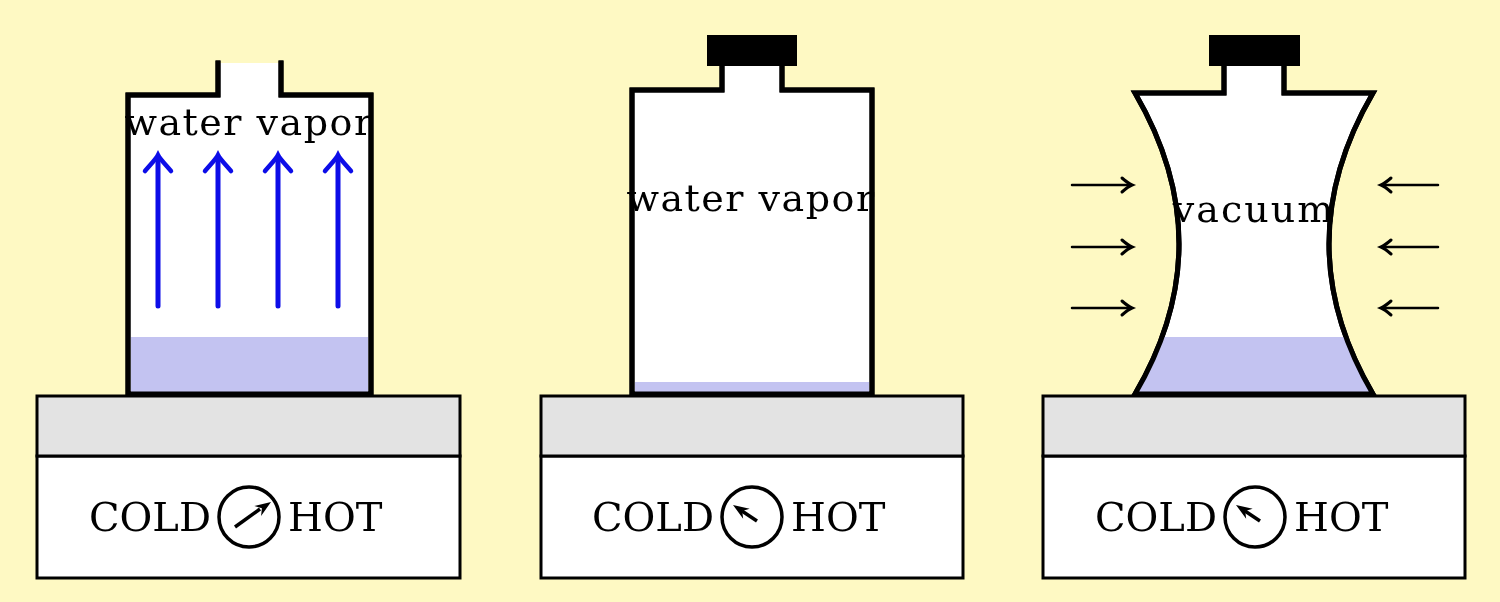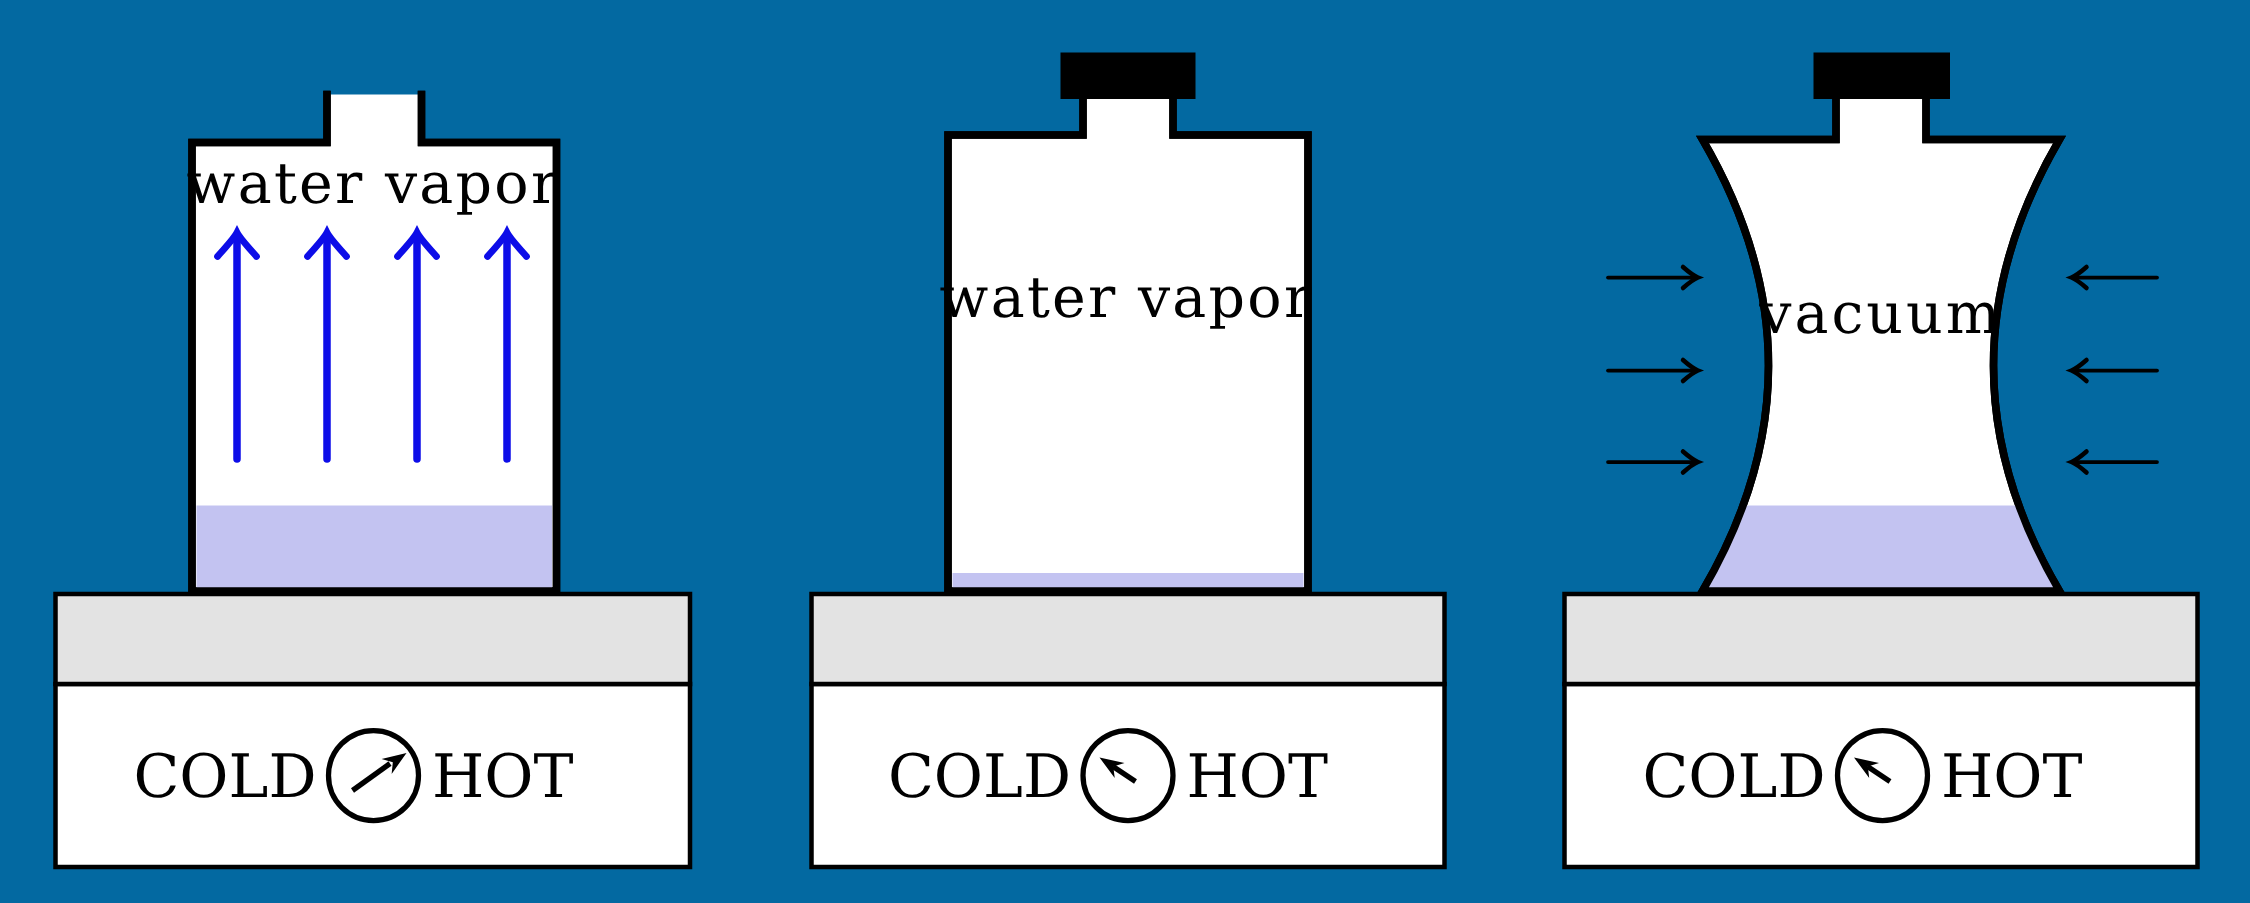--- a/index.html
+++ b/index.html
@@ -11,7 +11,7 @@
     position: relative;
     width: 1500px;
     height: 602px;
-    background: #0369a1;
+    background: #fef9c3;
     overflow: hidden;
   }
   svg {

